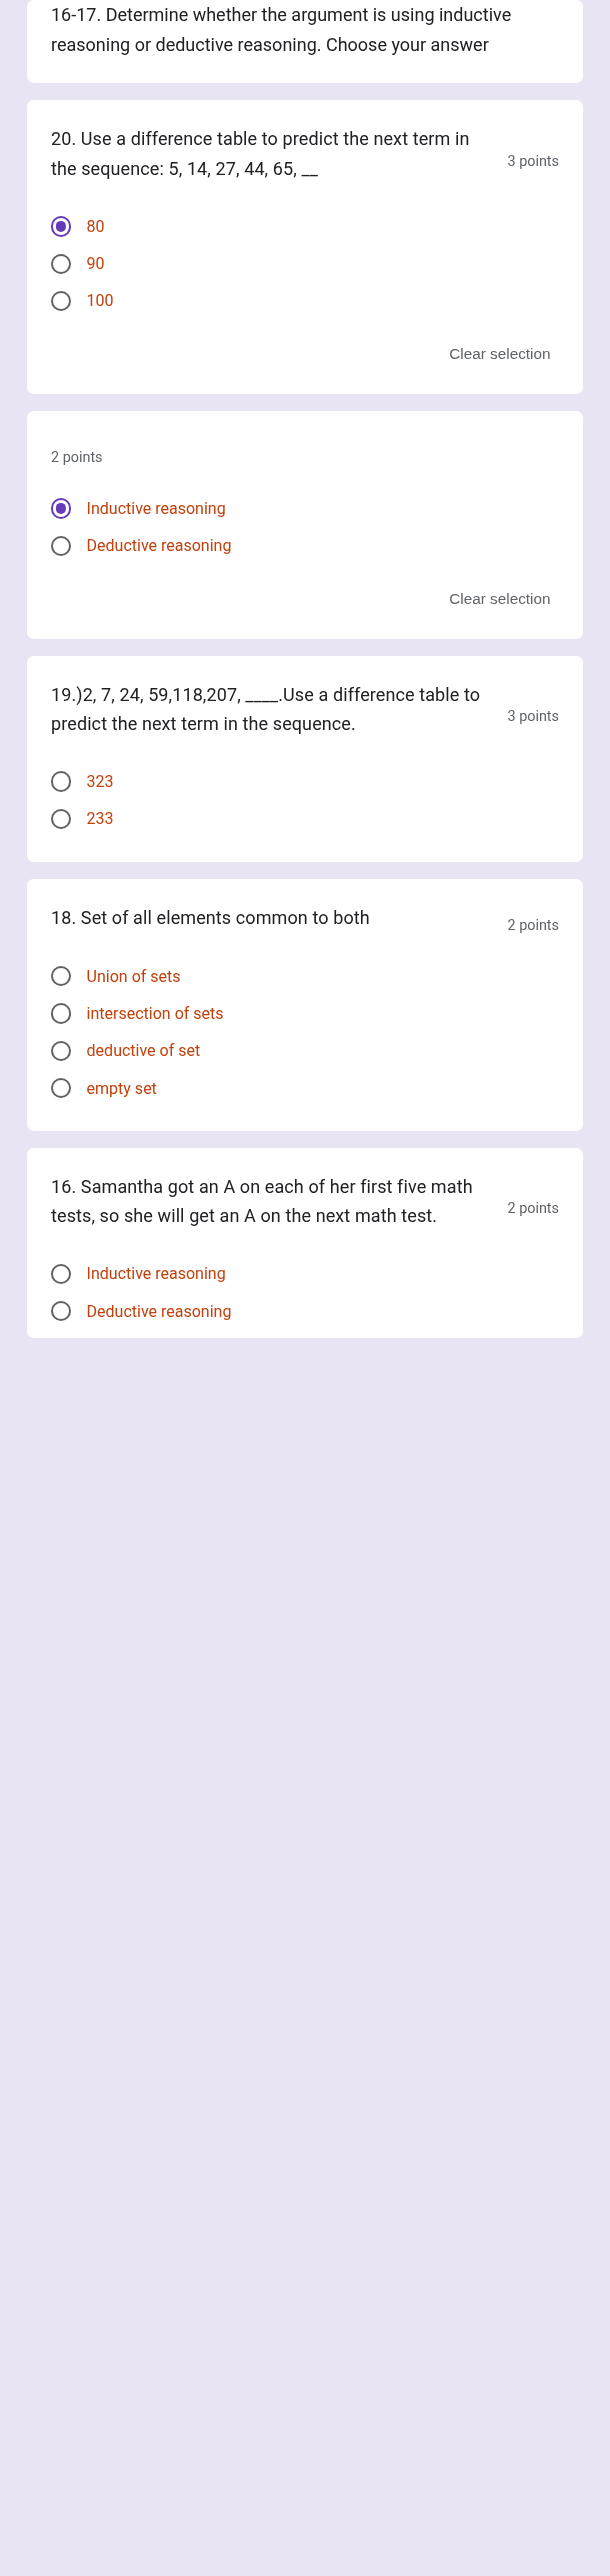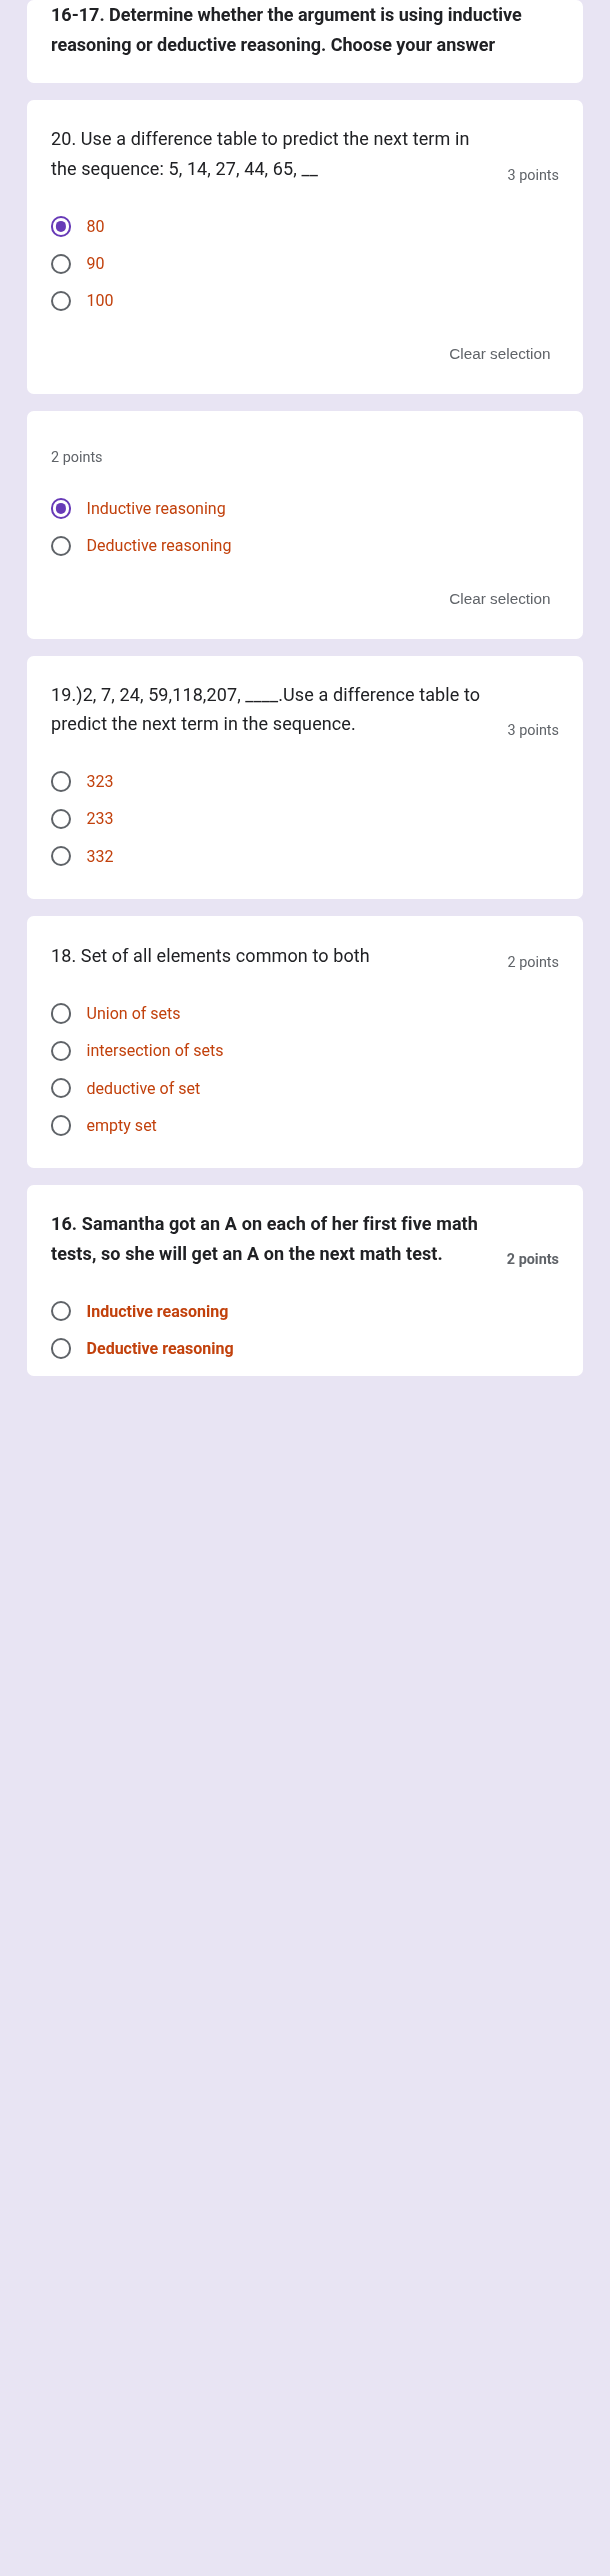--- a/index.html
+++ b/index.html
@@ -93,7 +93,6 @@
       font-size: 18px;
       color: #202124;
       line-height: 1.65;
-      font-weight: bold;
     }
   </style>
 </head>

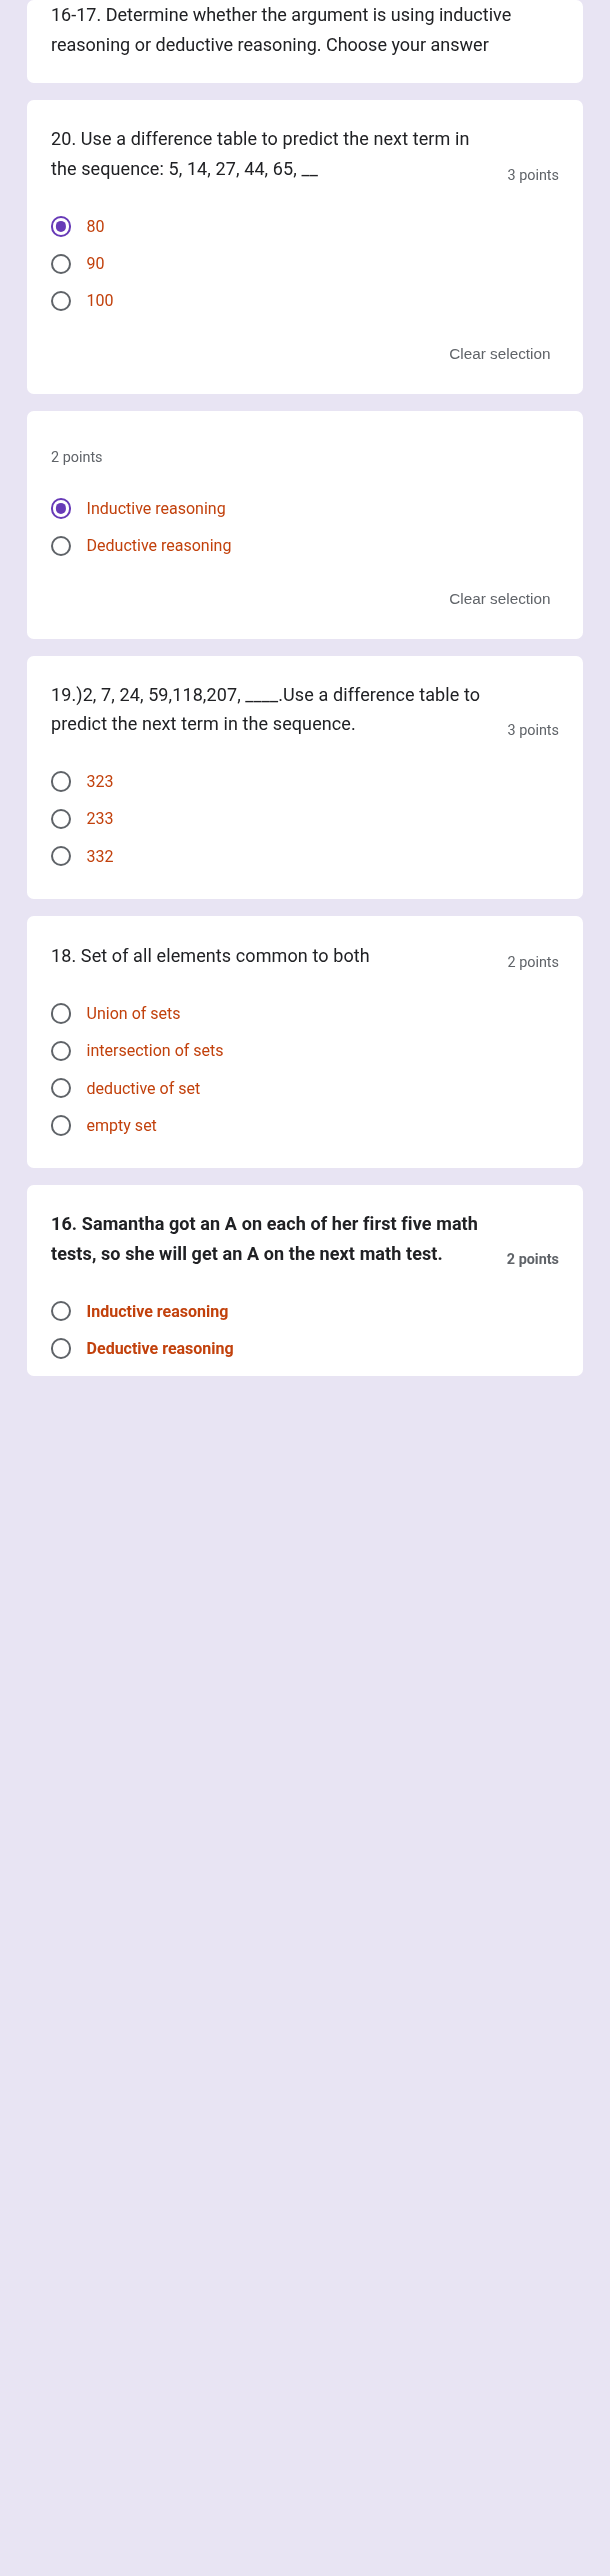--- a/index.html
+++ b/index.html
@@ -18,7 +18,7 @@
     .question-header {
       display: flex;
       justify-content: space-between;
-      align-items: flex-end;
+      align-items: center;
       gap: 13.6px;
     }
     .question-text {

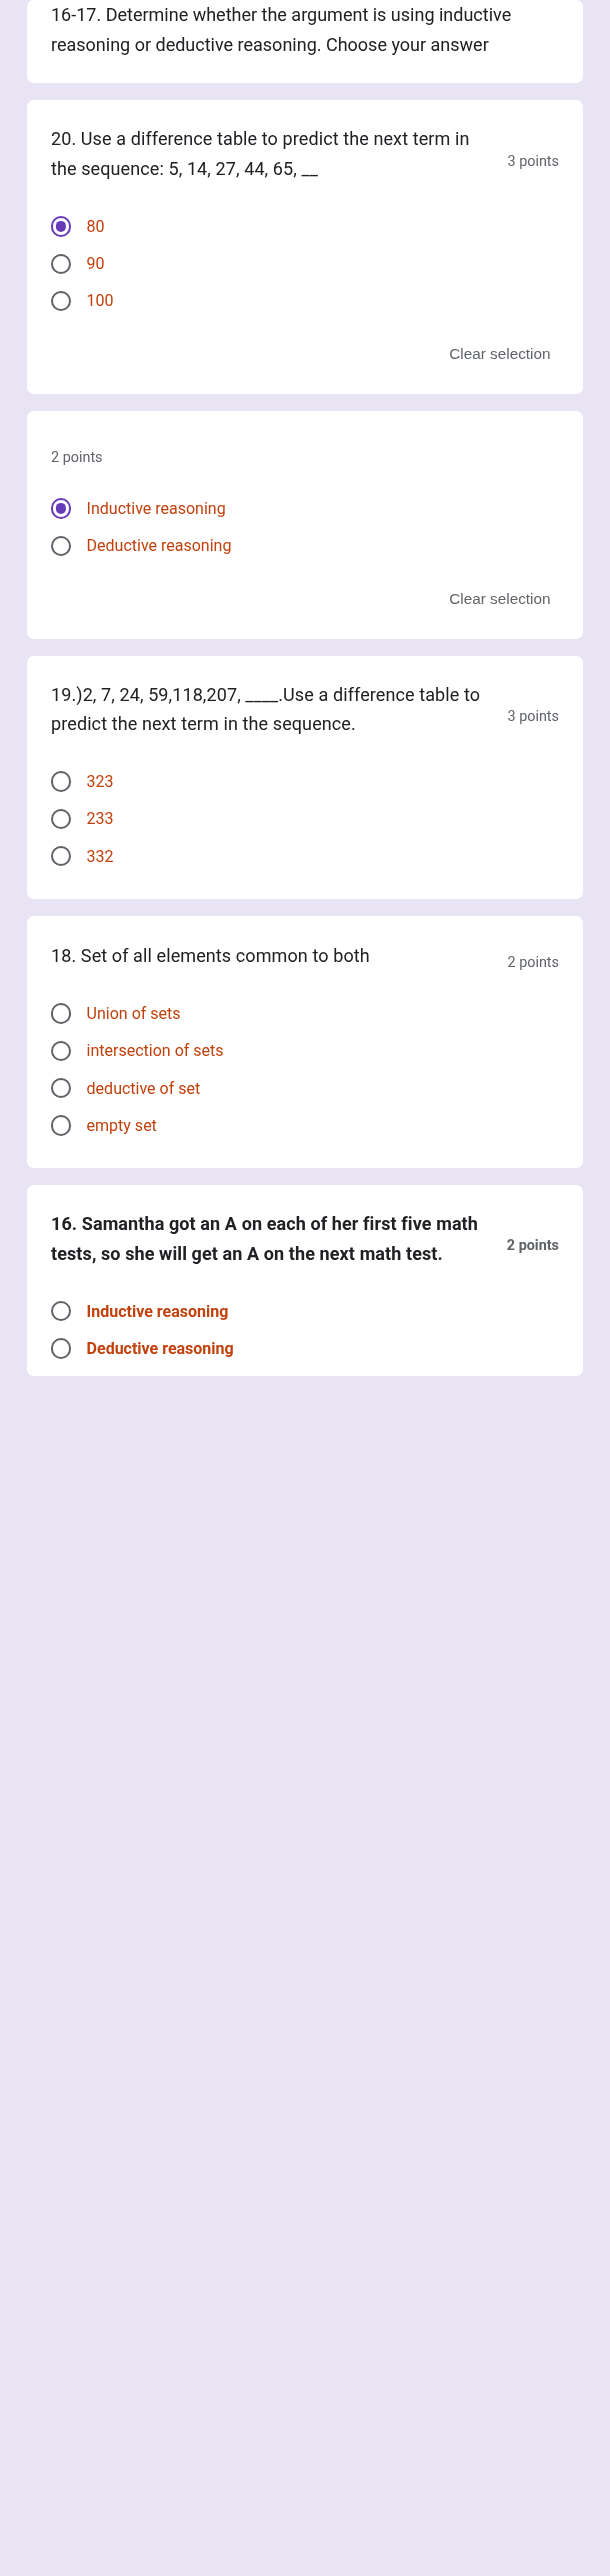--- a/index.html
+++ b/index.html
@@ -159,10 +159,6 @@
       <div class="radio"></div>
       <span class="option-label">233</span>
     </div>
-    <div class="option">
-      <div class="radio"></div>
-      <span class="option-label">332</span>
-    </div>
   </div>
 </div>
 

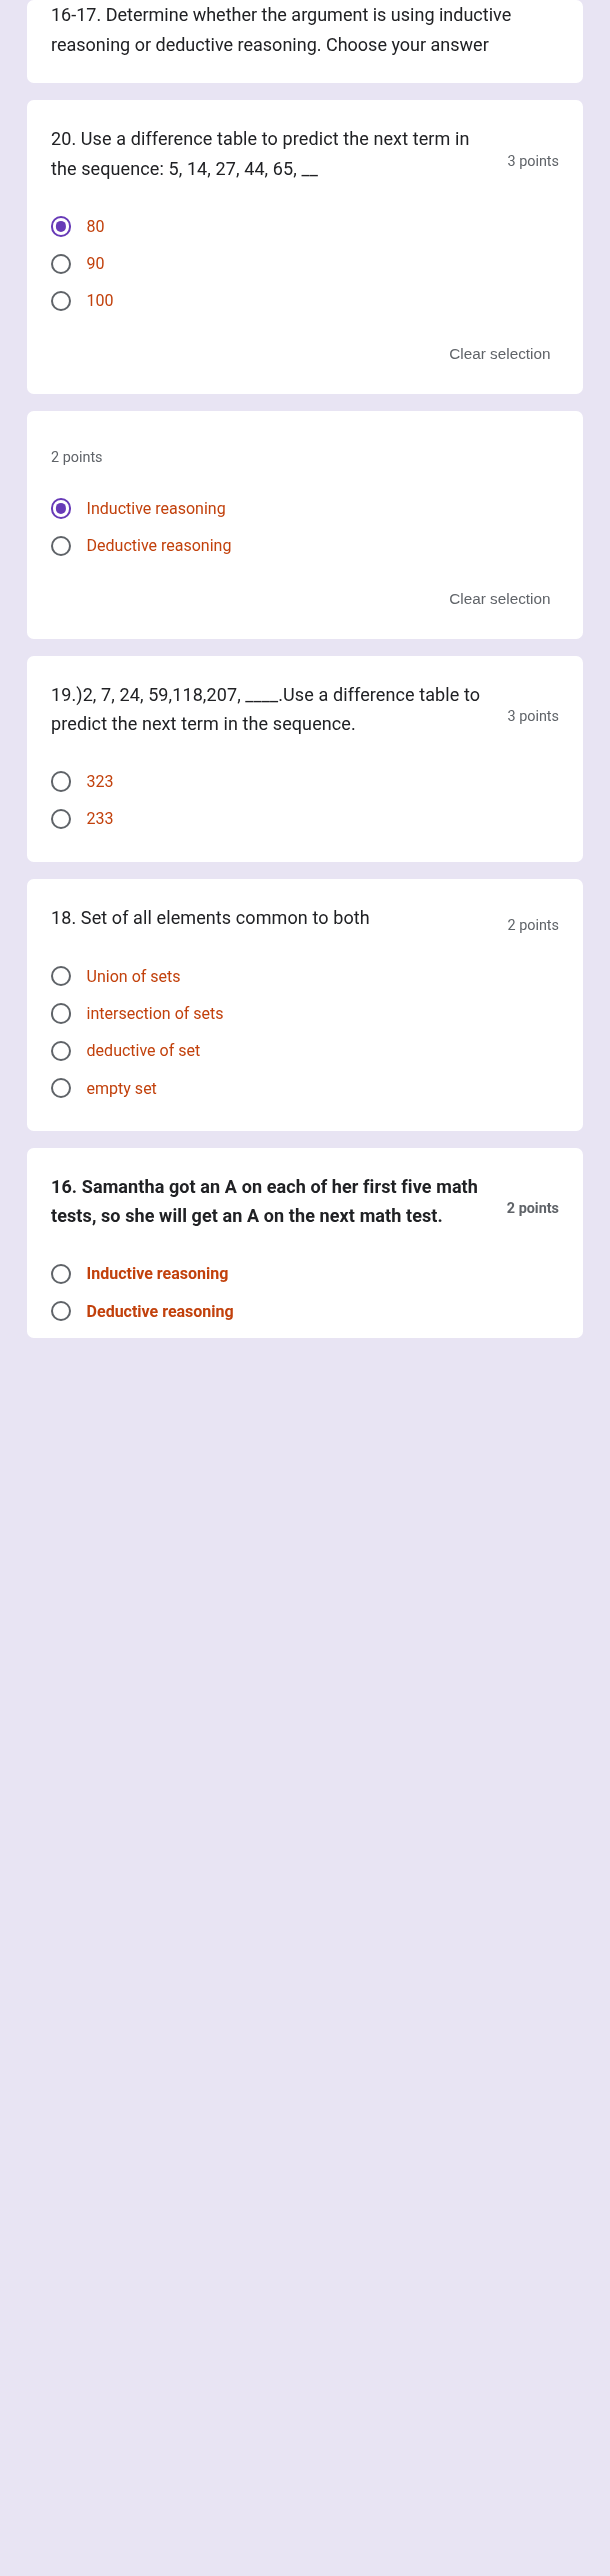--- a/index.html
+++ b/index.html
@@ -187,7 +187,7 @@
   </div>
 </div>
 
-<div class="card" style="padding-bottom:8.5px;font-weight:bold;">
+<div class="card" style="padding-bottom:8.5px;">
   <div class="question-header">
     <div class="question-text">16. Samantha got an A on each of her first five math tests, so she will get an A on the next math test.</div>
     <div class="points">2 points</div>

